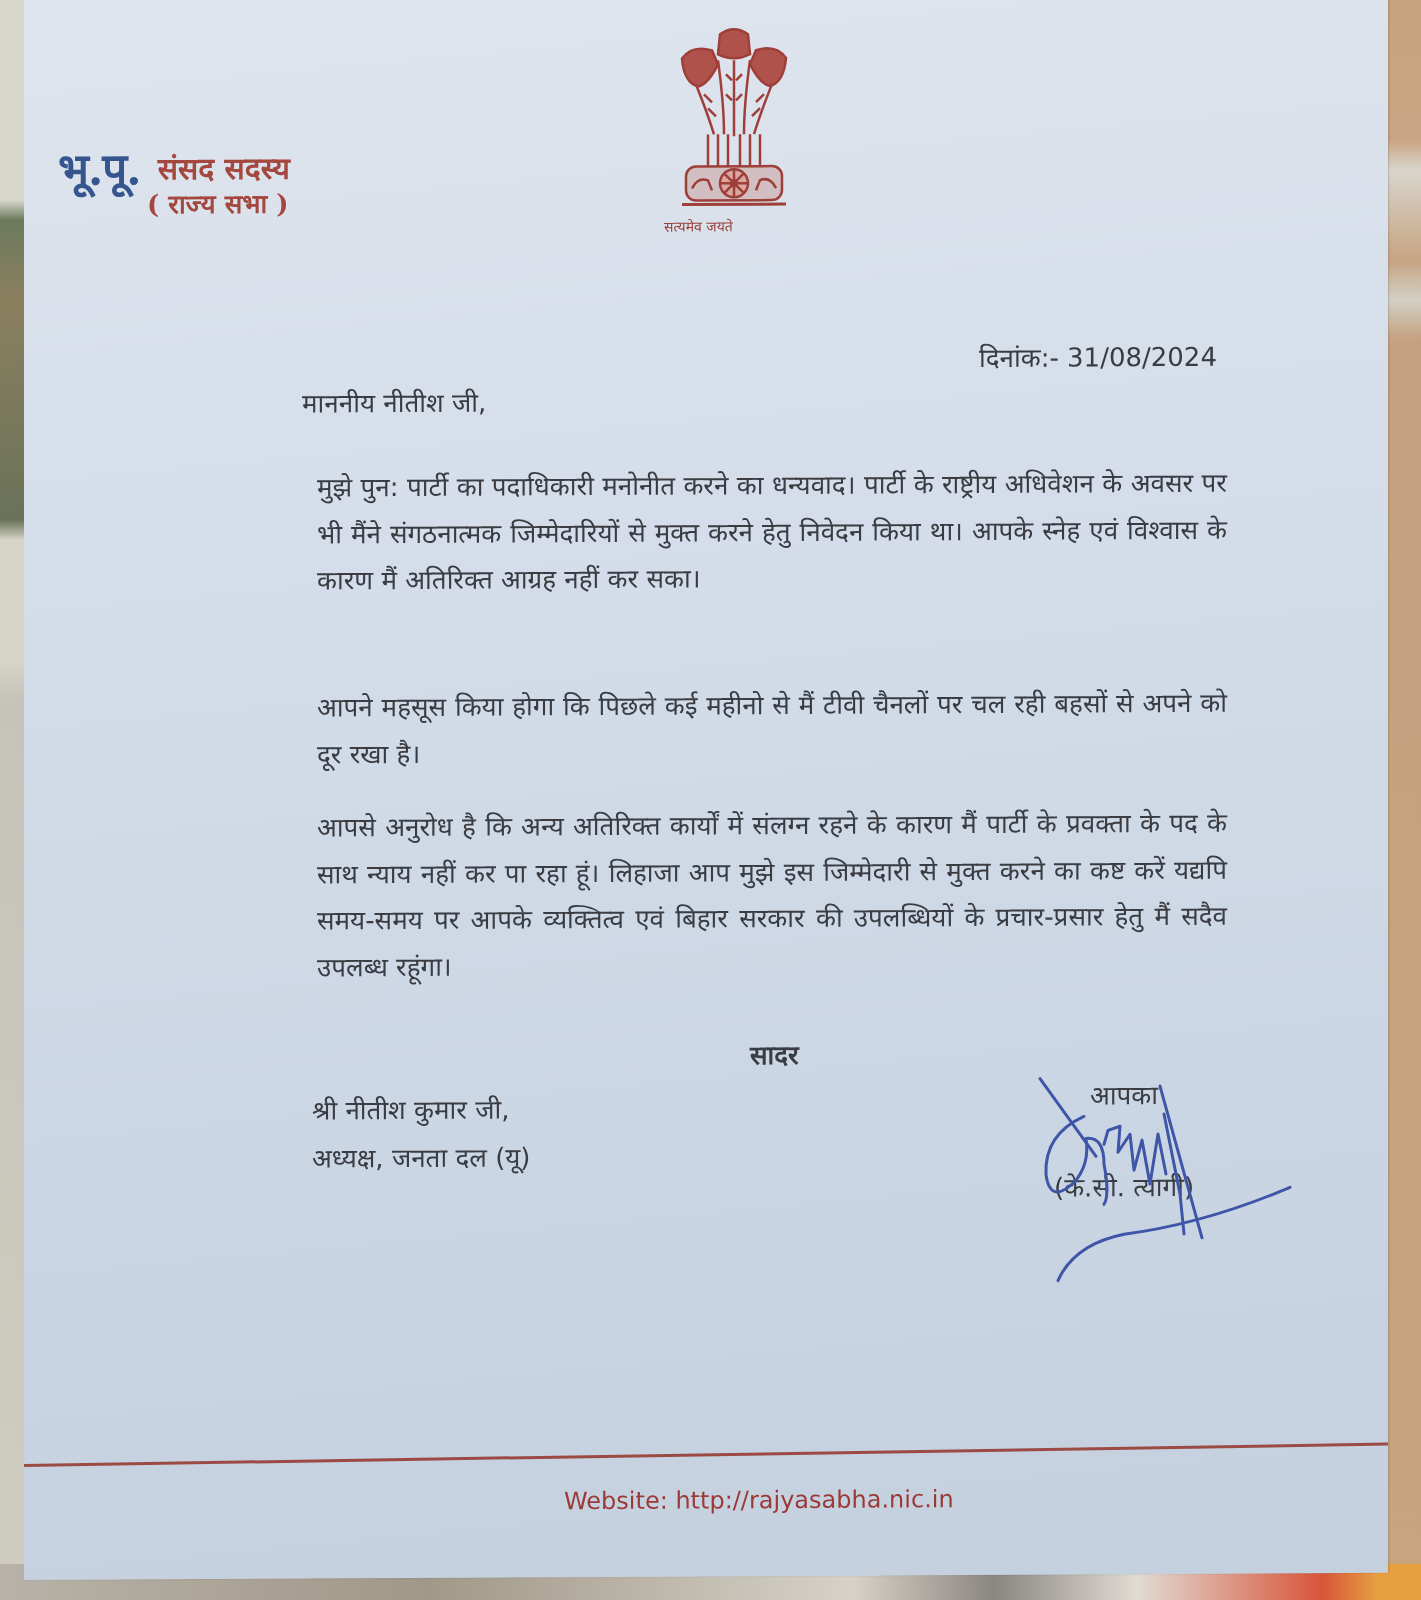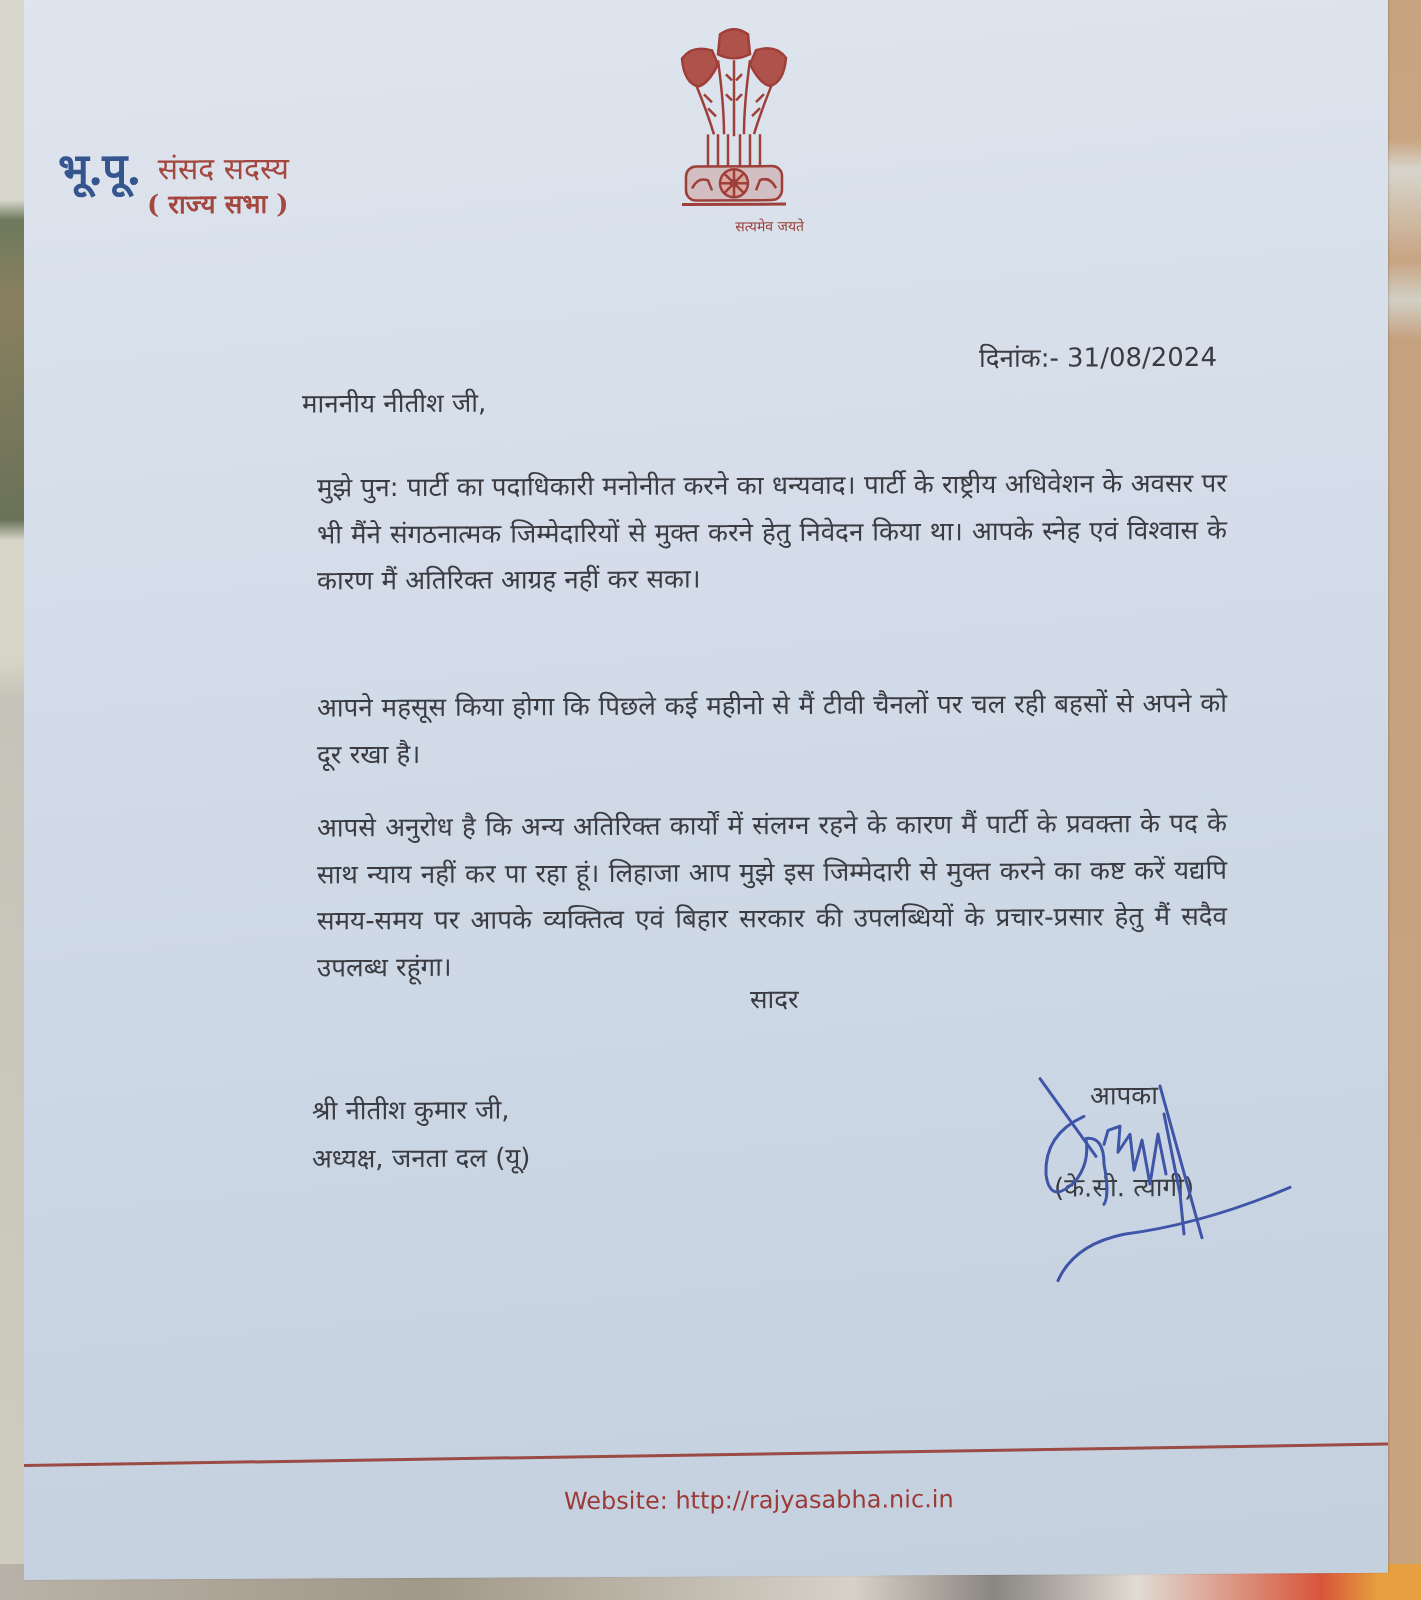--- a/index.html
+++ b/index.html
@@ -33,7 +33,7 @@
       display: inline-block; vertical-align: middle; letter-spacing: -1px; text-align: center;
     }
     .mp-title {
-      font-family: "DejaVu Serif", serif; color: #a4473f; font-size: 30px; font-weight: normal;
+      font-family: "DejaVu Serif", serif; color: #a4473f; font-size: 30px; font-weight: bold;
       display: inline-block; vertical-align: middle; margin-left: 12px;
     }
     .house {

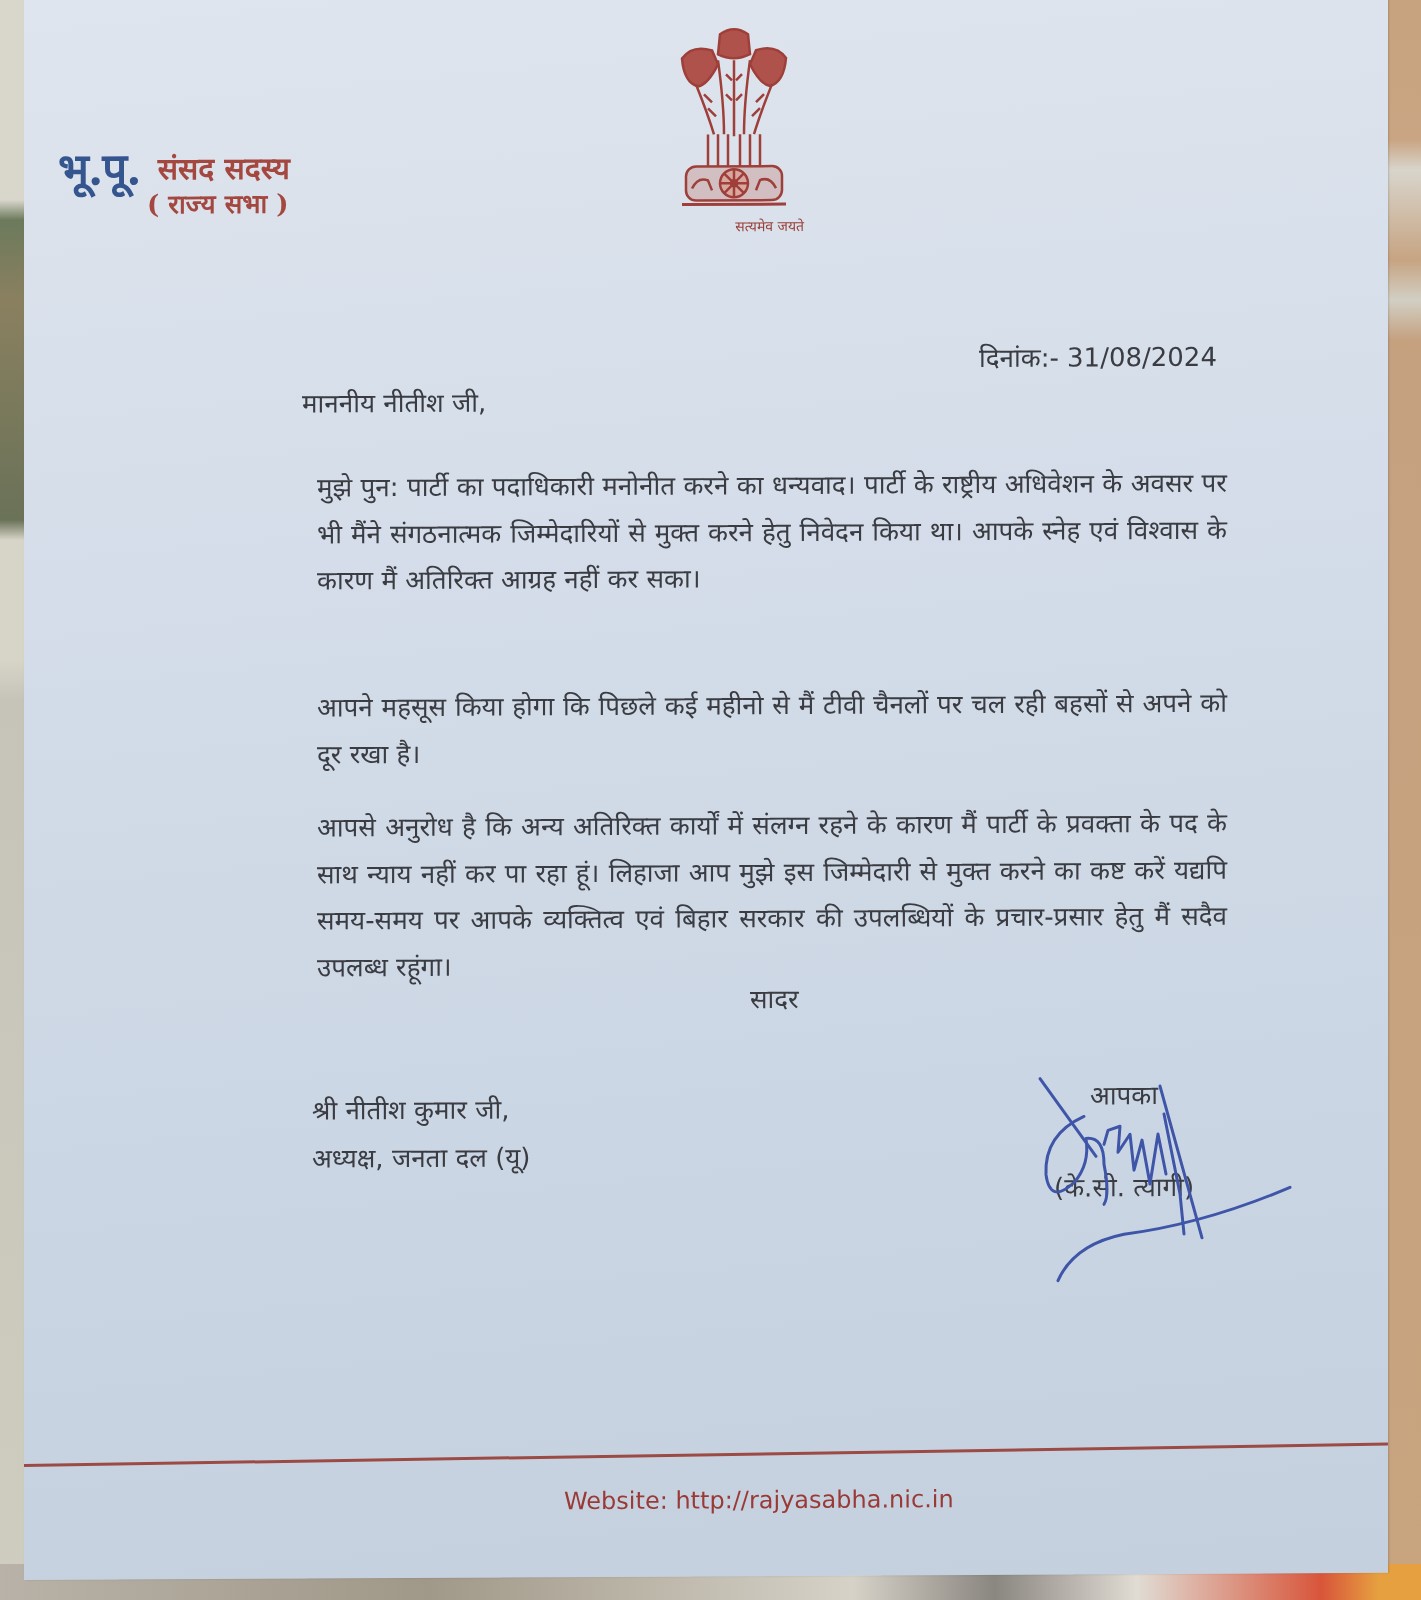--- a/index.html
+++ b/index.html
@@ -40,7 +40,7 @@
       font-family: "DejaVu Serif", serif; color: #a4473f; font-size: 26px; font-weight: bold;
       position: absolute; left: 89px; top: 48px; white-space: nowrap;
     }
-    .emblem { position: absolute; left: 640px; top: 28px; width: 140px; text-align: right; }
+    .emblem { position: absolute; left: 640px; top: 28px; width: 140px; text-align: left; }
     .emblem svg { display: block; margin: 0 auto; }
     .motto { color: #9a3f38; font-size: 14px; font-family: "DejaVu Serif", serif; margin-top: 2px; }
     .text { color: #3a3c42; font-size: 26px; }

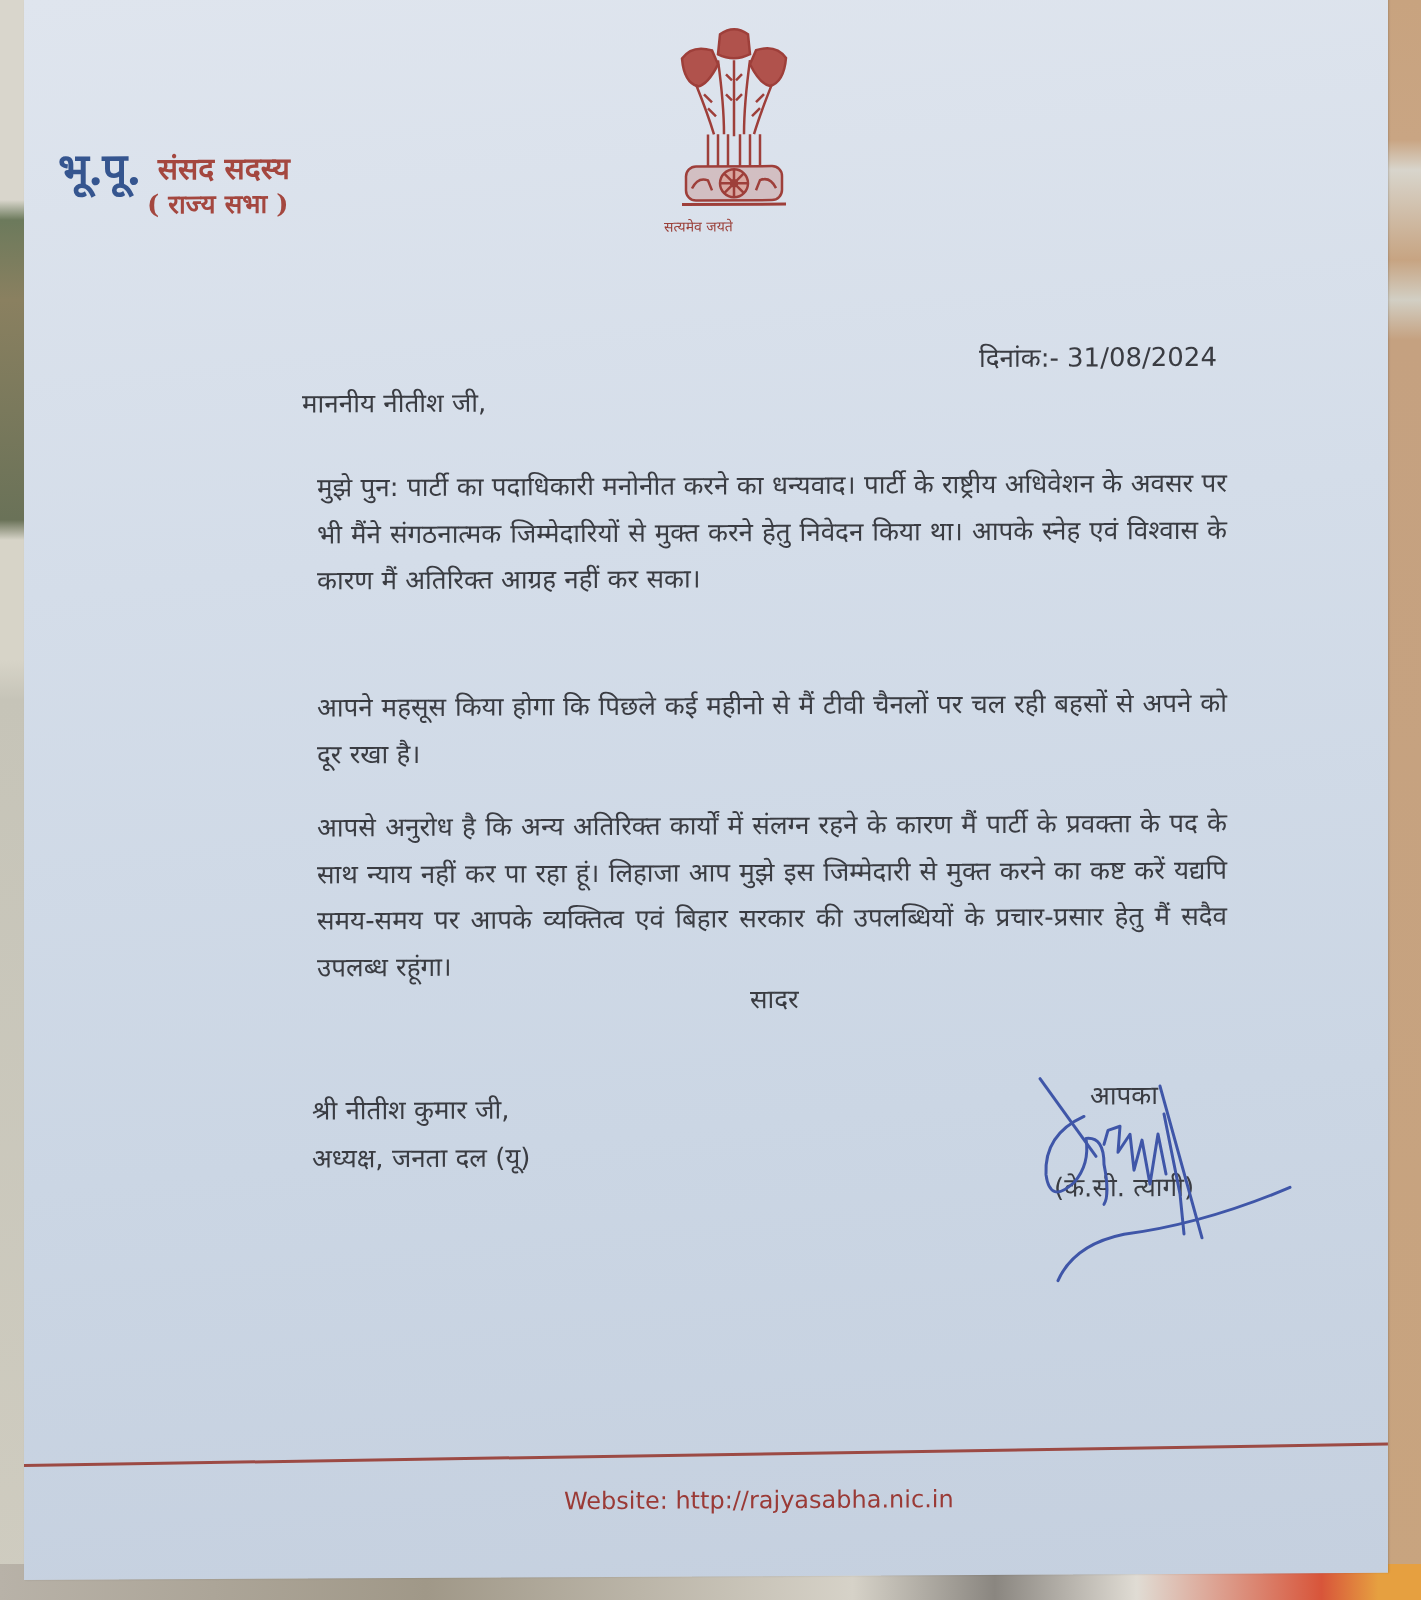--- a/index.html
+++ b/index.html
@@ -50,7 +50,7 @@
     .p1 { top: 466px; }
     .p2 { top: 686px; }
     .p3 { top: 806px; }
-    .closing { position: absolute; left: 726px; top: 984px; }
+    .closing { position: absolute; left: 726px; top: 1040px; font-weight: bold; }
     .addressee { position: absolute; left: 288px; top: 1088px; line-height: 48px; }
     .sign-block { position: absolute; left: 1030px; top: 1082px; }
     .yours { position: absolute; left: 36px; top: 0; white-space: nowrap; }

